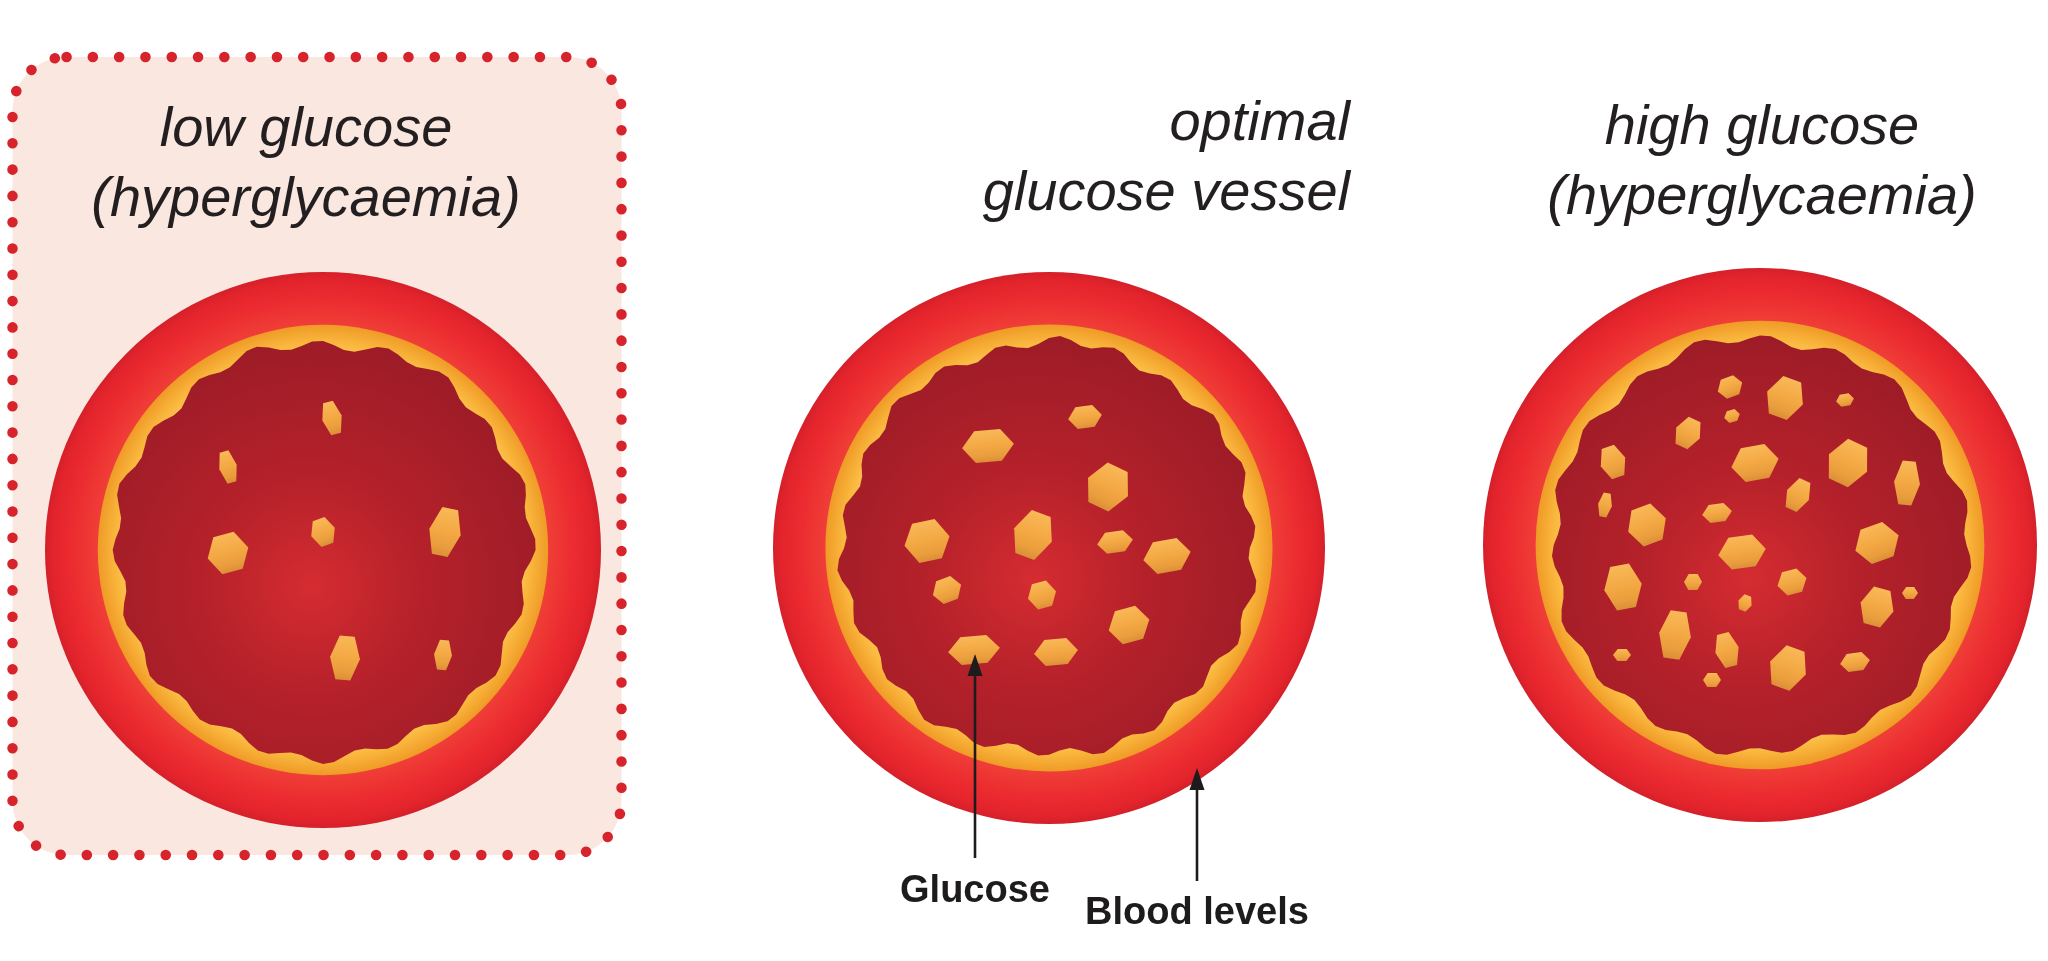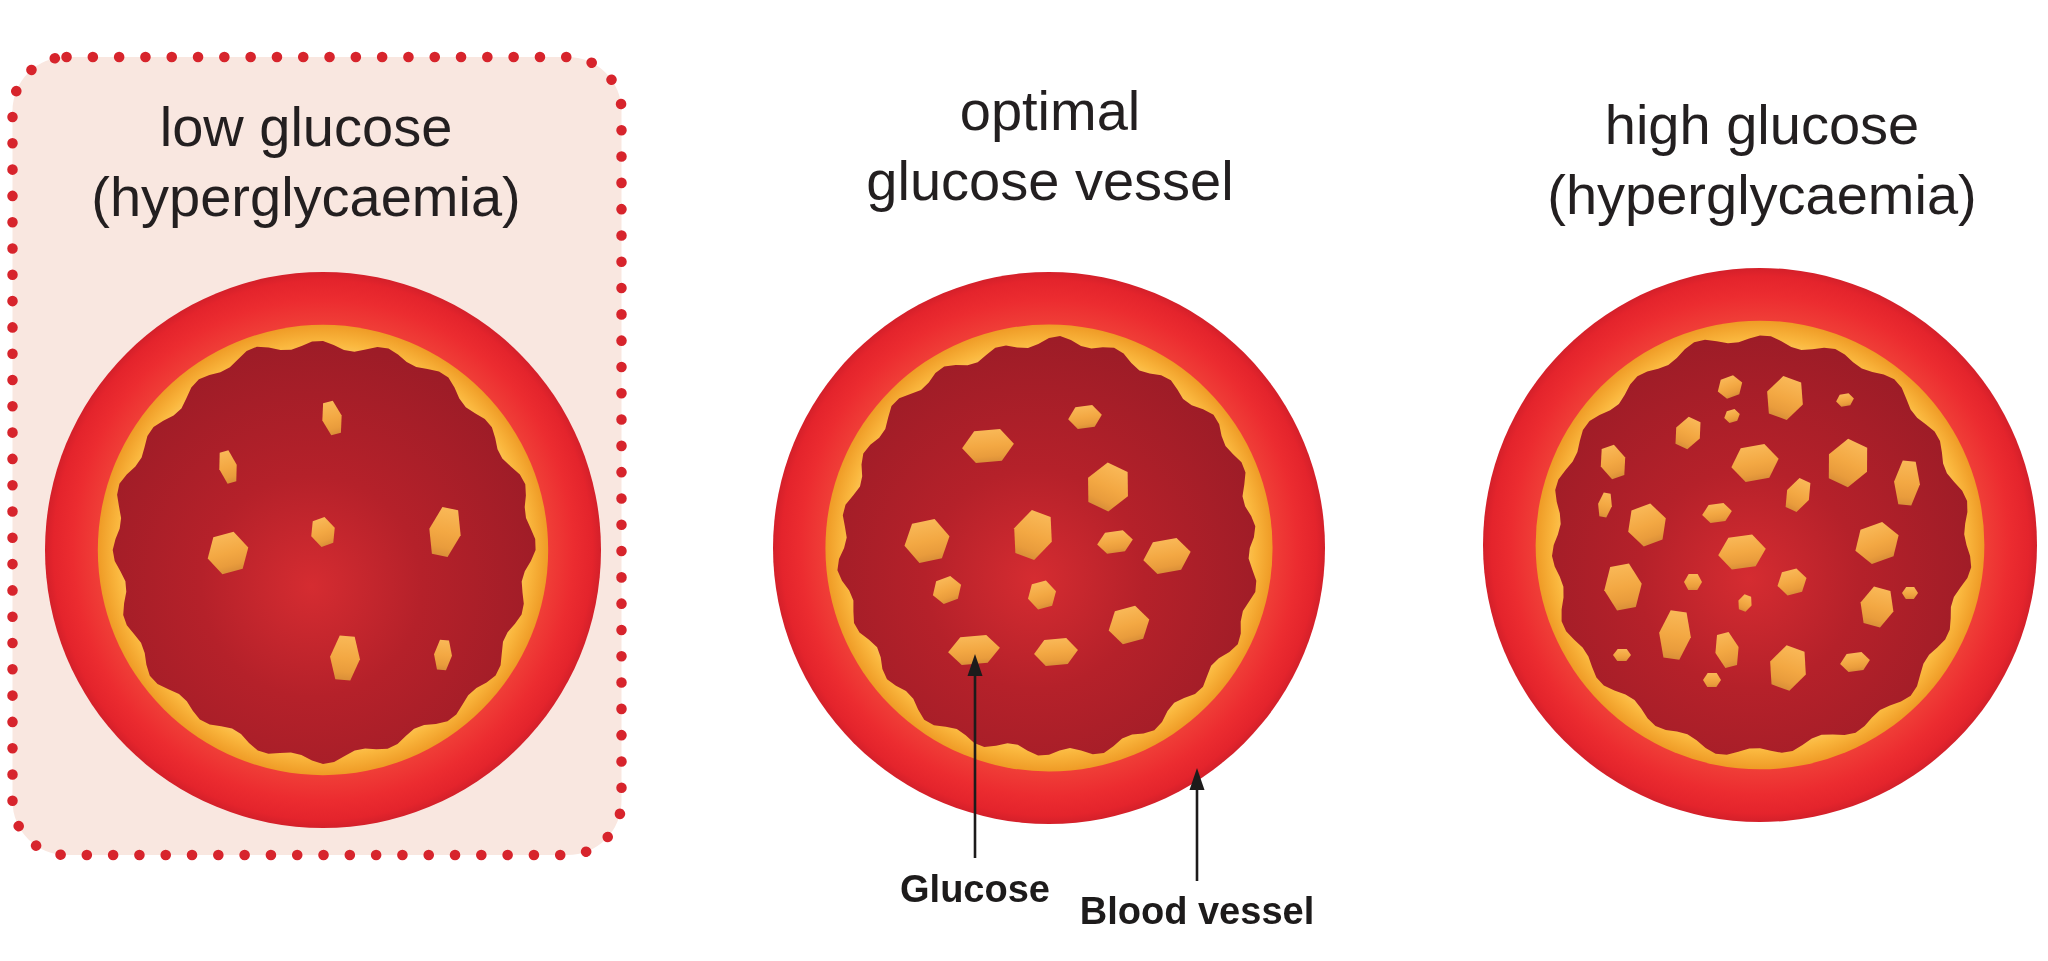--- a/index.html
+++ b/index.html
@@ -7,7 +7,7 @@
           font-family:"Liberation Sans",sans-serif;}
   svg.scene{position:absolute;left:0;top:0;}
   .title{position:absolute;text-align:center;color:#231f20;font-size:56px;line-height:70px;
-         font-weight:400;letter-spacing:0;}
+         font-weight:400;letter-spacing:0;font-style:italic;}
   #title-low{left:0;top:92px;width:612px;}
   #title-optimal{left:750px;top:76px;width:600px;}
   #title-high{left:1462px;top:90px;width:600px;}

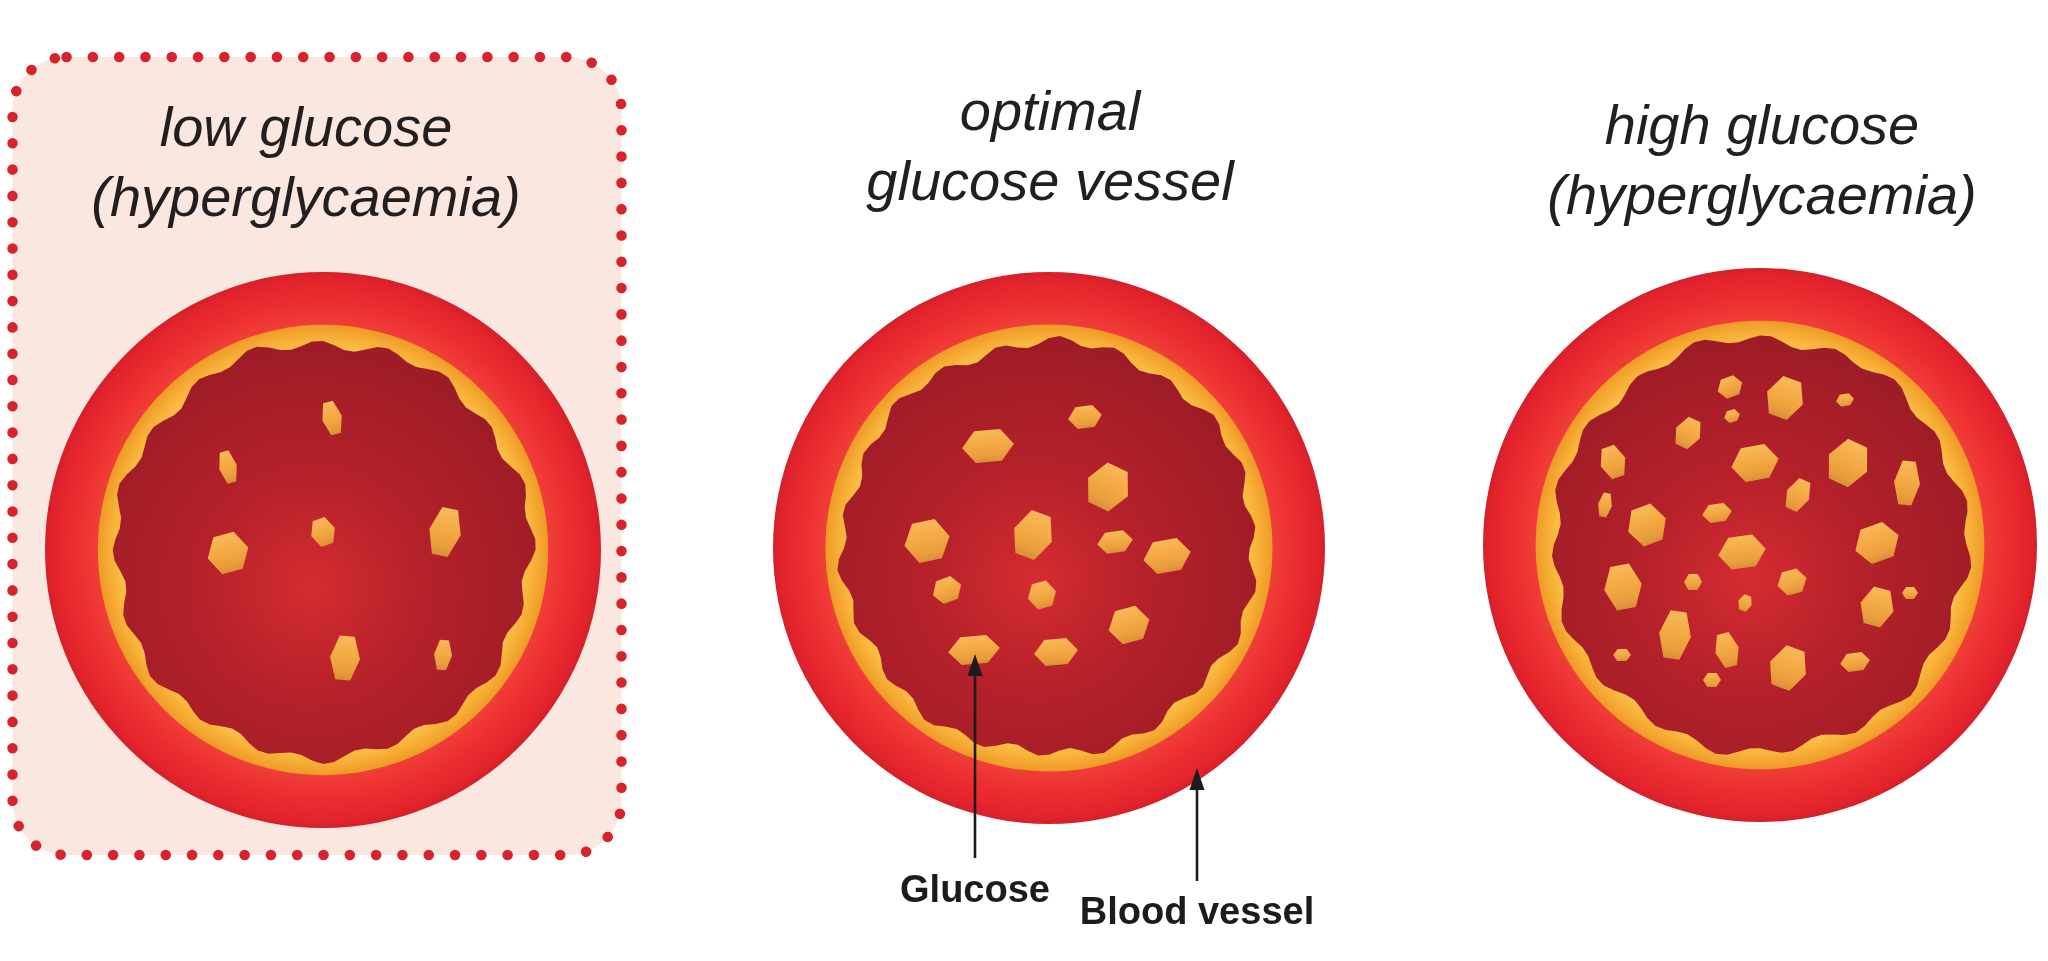--- a/index.html
+++ b/index.html
@@ -9,7 +9,7 @@
   .title{position:absolute;text-align:center;color:#231f20;font-size:56px;line-height:70px;
          font-weight:400;letter-spacing:0;font-style:italic;}
   #title-low{left:0;top:92px;width:612px;}
-  #title-optimal{left:750px;top:76px;width:600px;}
+  #title-optimal{left:750px;top:86px;width:600px;text-align:right;}
   #title-high{left:1462px;top:90px;width:600px;}
   .pointer-label{position:absolute;transform:translateX(-50%);font-size:38px;font-weight:700;
                  color:#1d1b1b;white-space:nowrap;line-height:1;}

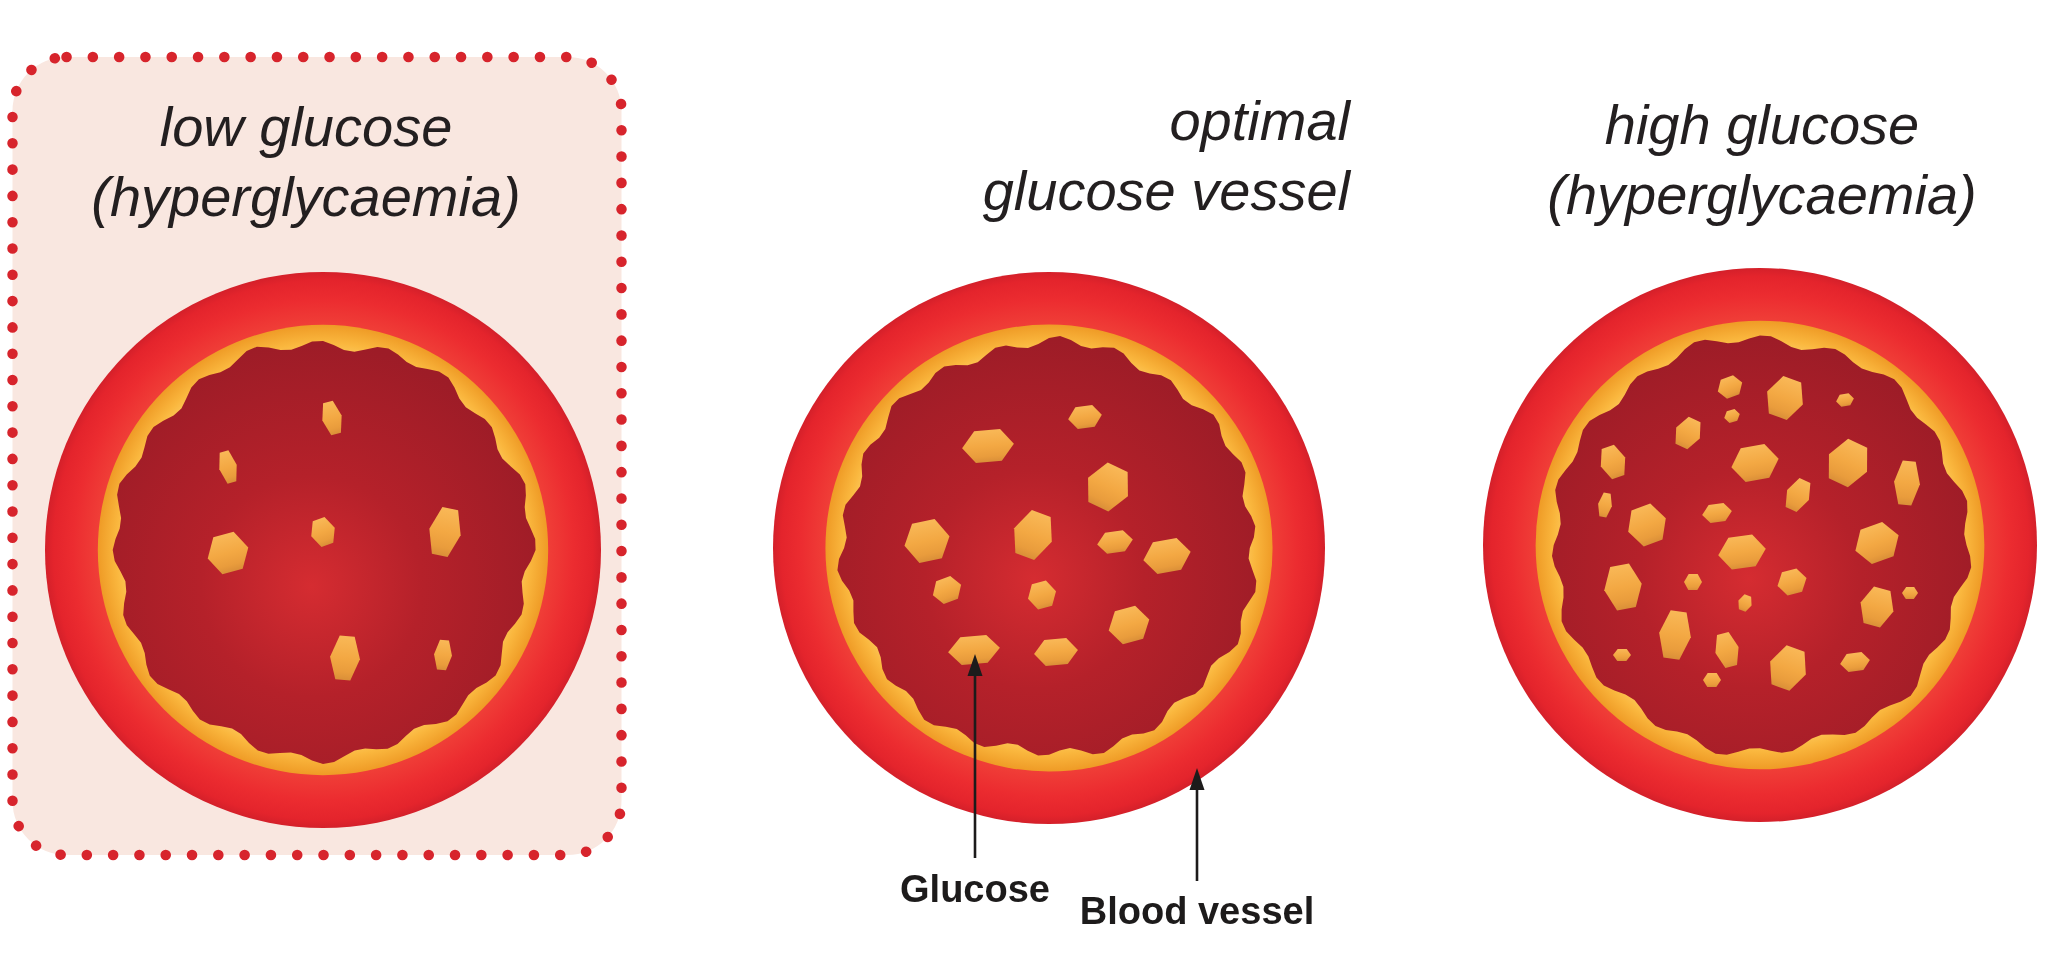--- a/index.html
+++ b/index.html
@@ -135,7 +135,7 @@
   </div>
 
   <div class="pointer-label" id="label-glucose">Glucose</div>
-  <div class="pointer-label" id="label-vessel">Blood vessel</div>
+  <div class="pointer-label" id="label-vessel">Blood levels</div>
 </div>
 
 </body></html>

